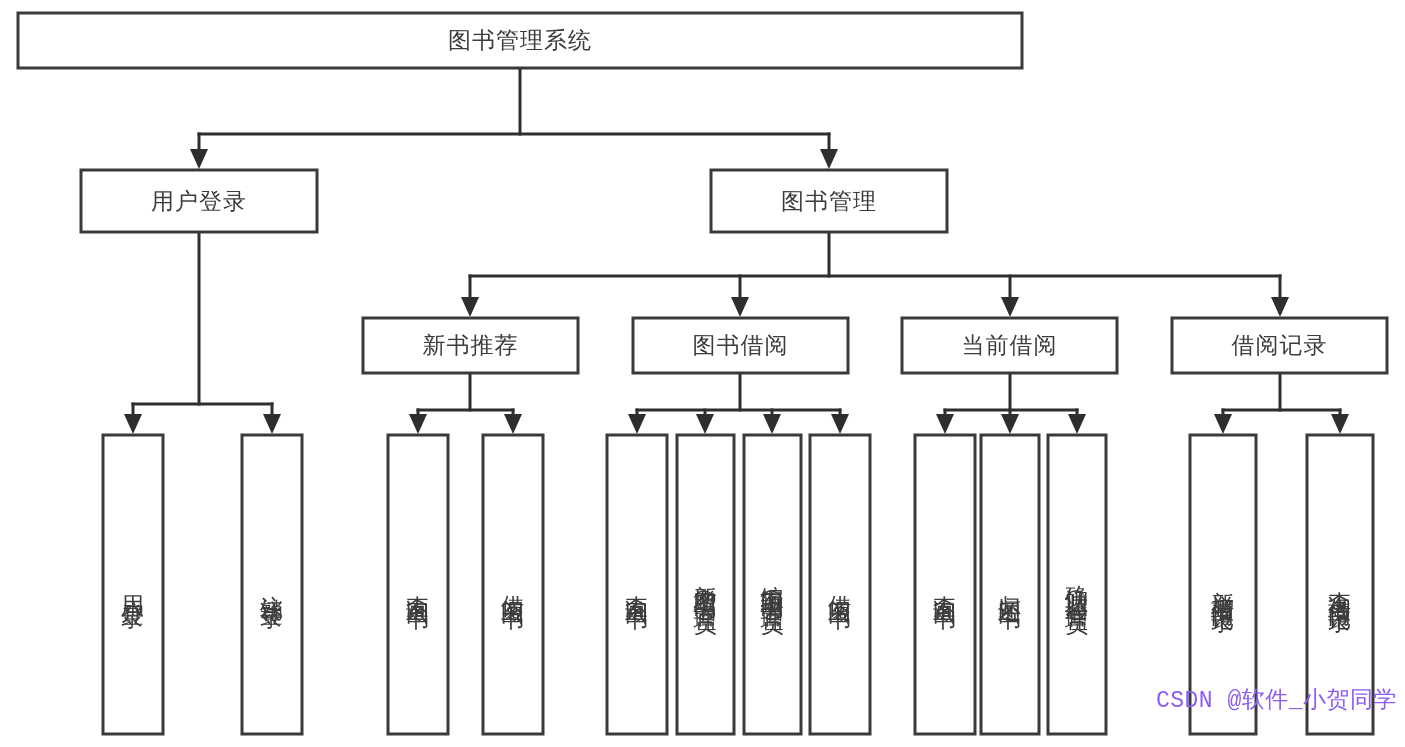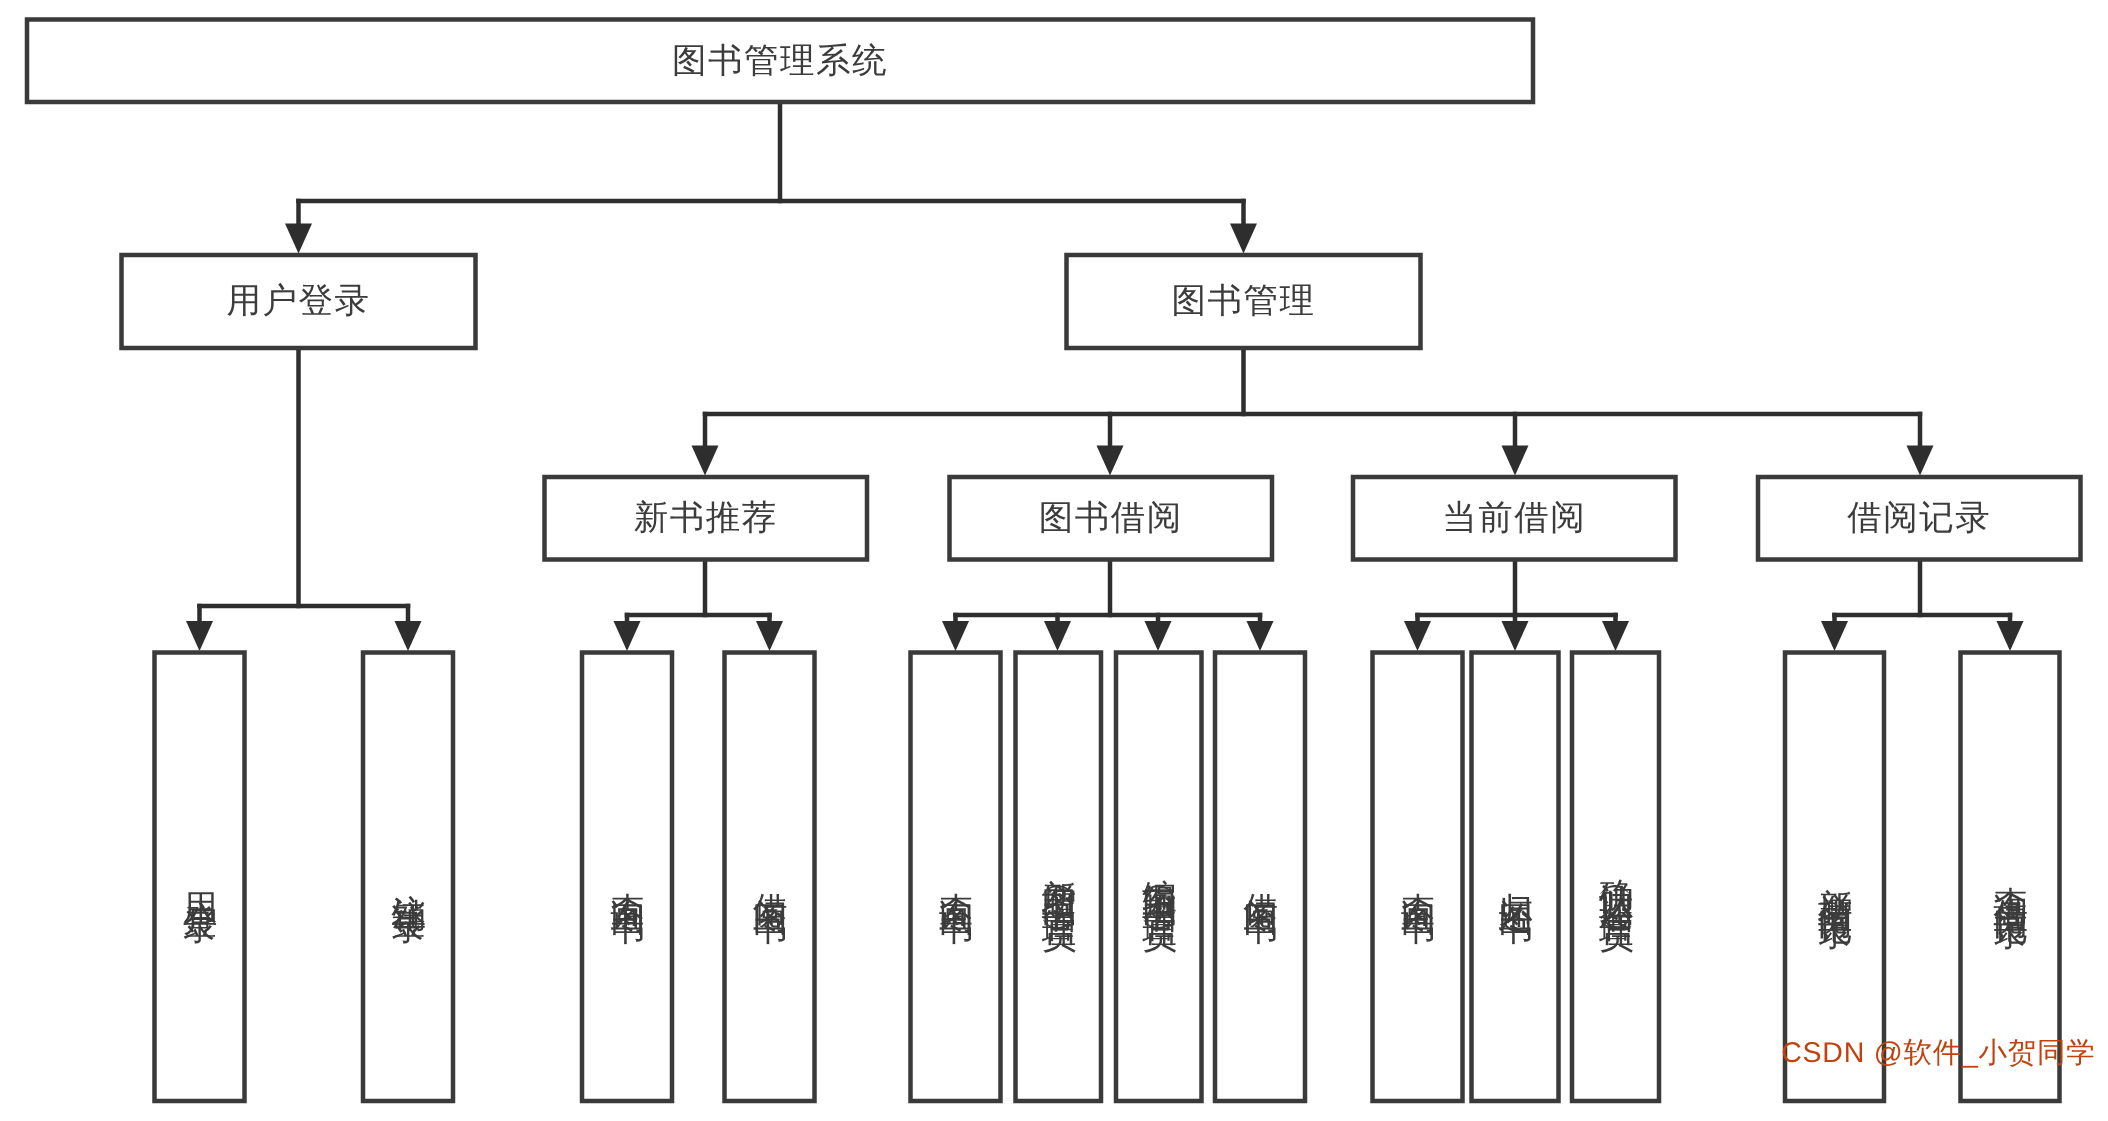--- a/index.html
+++ b/index.html
@@ -35,9 +35,9 @@
   #watermark{
     position:absolute;
     right:8px;bottom:4px;
-    font-family:Liberation Sans, sans-serif;
-    font-size:19px;
-    color:#c2410c;
+    font-family:Liberation Mono, monospace;
+    font-size:23px;
+    color:#8b5cf6;
     letter-spacing:0.5px;
     white-space:nowrap;
   }

